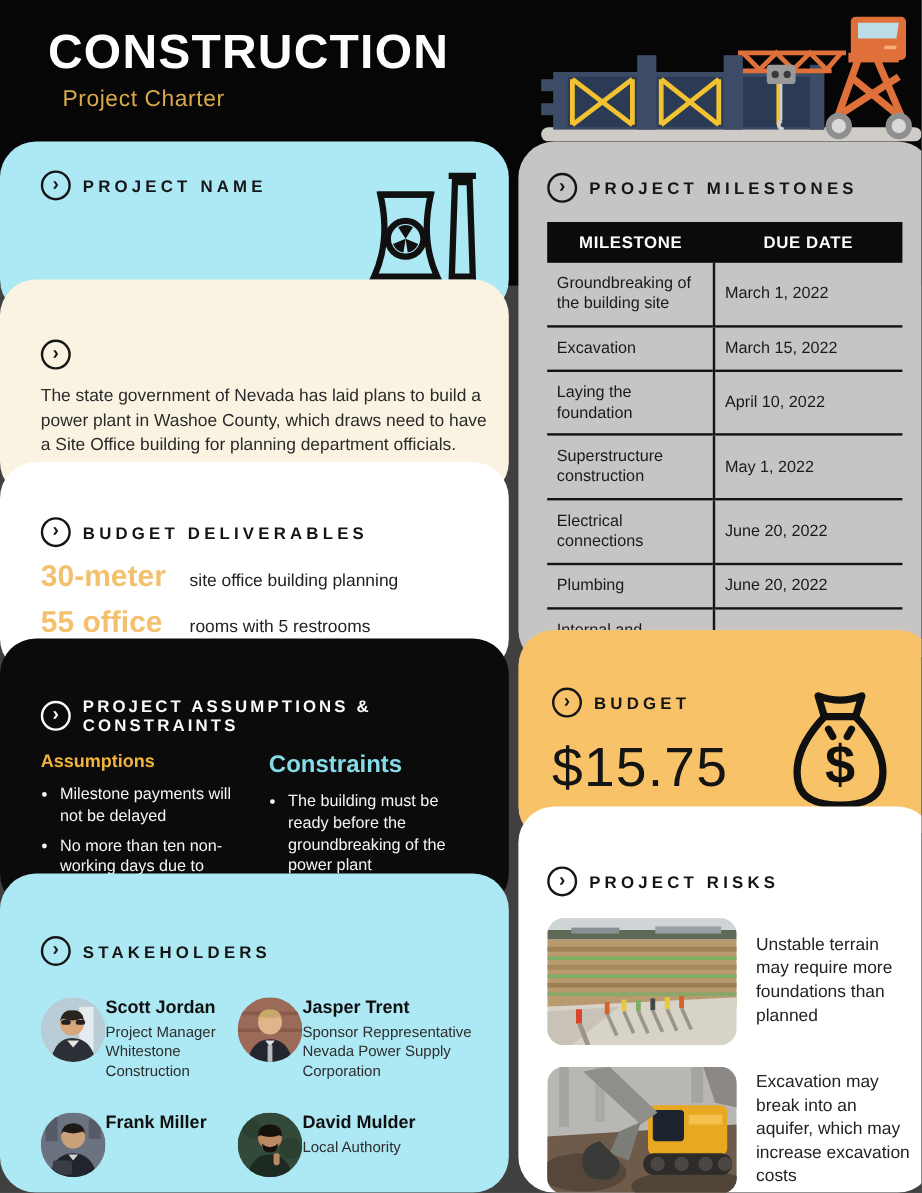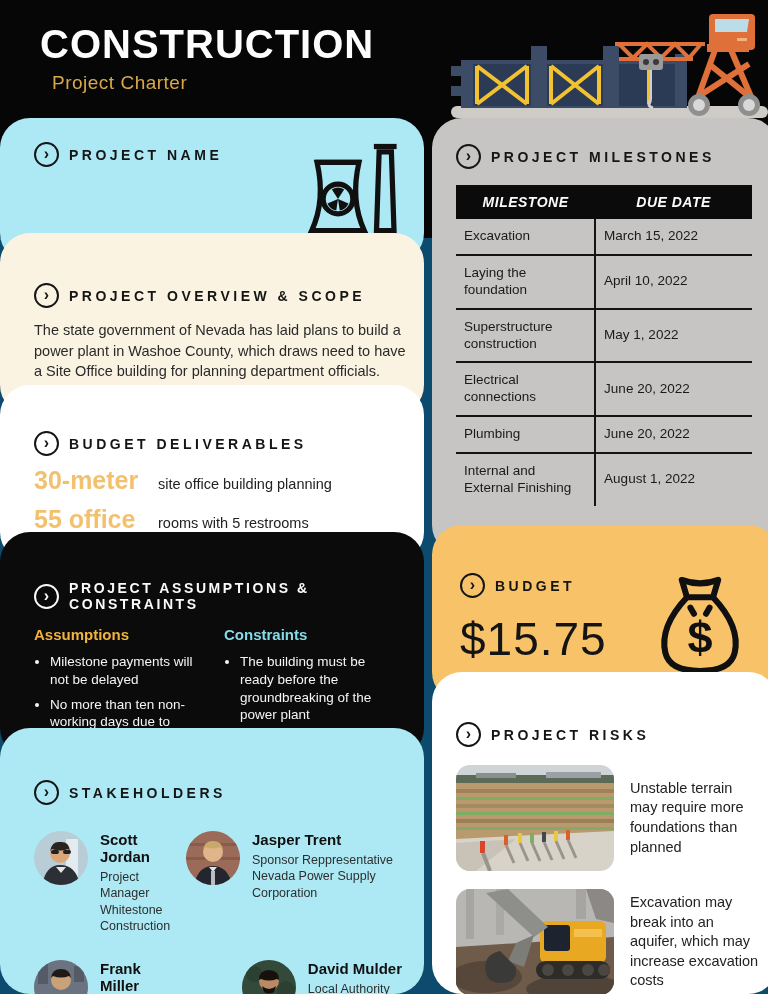--- a/index.html
+++ b/index.html
@@ -4,7 +4,7 @@
 <style>
   html,body{margin:0;padding:0;background:#555;}
   .page{
-    position:relative;width:768px;height:994px;background:#0c4a6e;overflow:hidden;
+    position:relative;width:768px;height:994px;background:#404040;overflow:hidden;
     font-family:"Liberation Sans","DejaVu Sans",sans-serif;color:#1c1c1c;
   }
   .black-band{position:absolute;top:0;left:0;right:0;height:238px;background:#060606;}

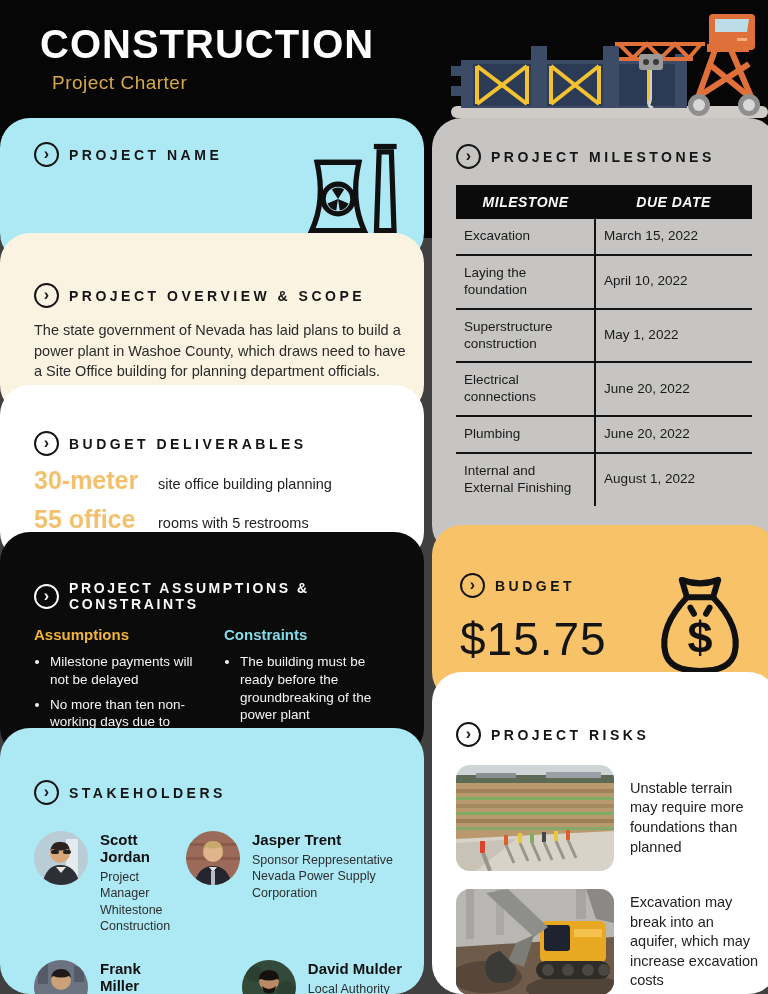--- a/index.html
+++ b/index.html
@@ -59,7 +59,7 @@
   
   .card-miles{background:#c6c5c3;height:437px;padding:26px 26px 0 24px;}
   .ms-table{width:100%;border-collapse:collapse;margin-top:16px;font-size:13.5px;color:#1a1a1a;}
-  .ms-table th{background:#0b0b0b;color:#fcfcfc;font-size:14px;letter-spacing:.5px;padding:9px 12px;font-weight:700;font-style:italic;}
+  .ms-table th{background:#0b0b0b;color:#fcfcfc;font-size:14px;letter-spacing:.5px;padding:9px 12px;font-weight:700;}
   .ms-table td{padding:9px 8px;border-top:2px solid #141414;line-height:1.25;}
   .ms-table tr:first-child td{border-top:none;}
   .ms-table td:first-child{border-right:2px solid #141414;width:47%;}

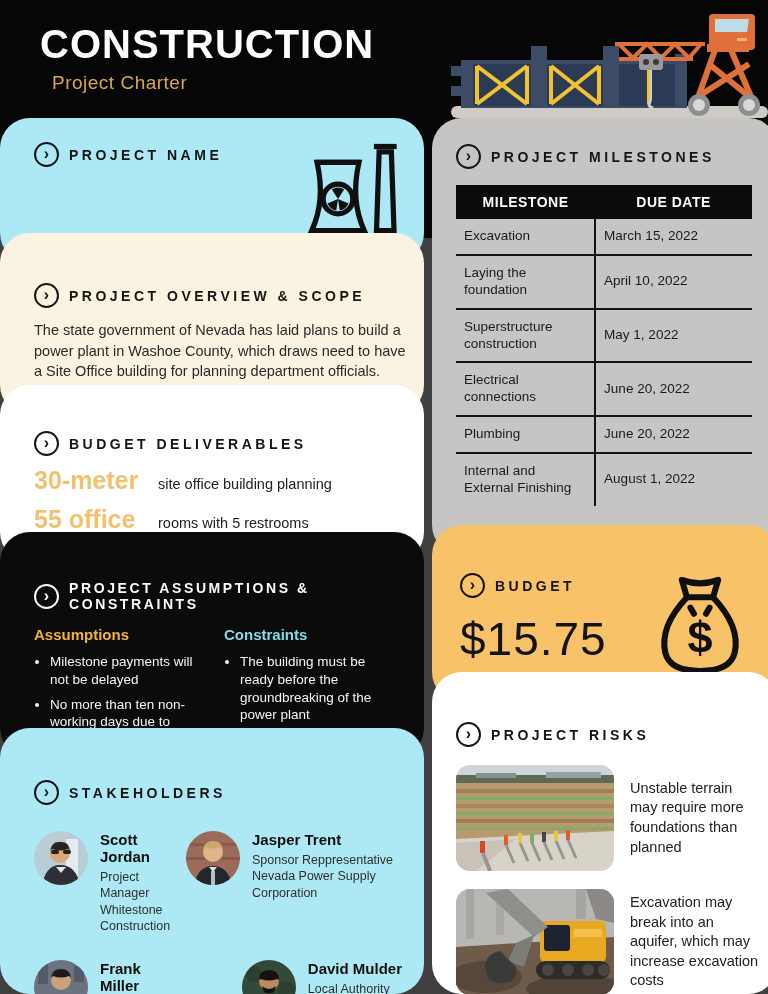--- a/index.html
+++ b/index.html
@@ -349,6 +349,10 @@
           </thead>
           <tbody>
             <tr>
+                <td>Groundbreaking of the building site</td>
+                <td>March 1, 2022</td>
+              </tr>
+            <tr>
                 <td>Excavation</td>
                 <td>March 15, 2022</td>
               </tr>

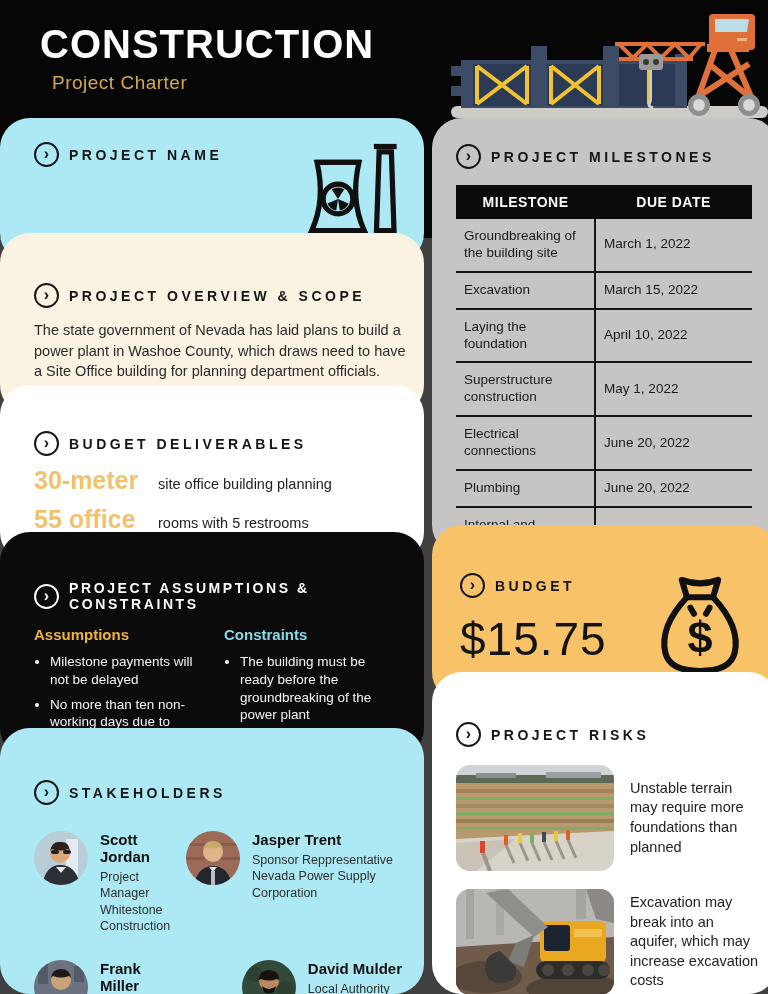--- a/index.html
+++ b/index.html
@@ -160,7 +160,6 @@
       <div class="card card-overview">
         <div class="sec-head">
           <span class="chev">›</span>
-          <span>PROJECT OVERVIEW &amp; SCOPE</span>
         </div>
         <div class="body">The state government of Nevada has laid plans to build a power plant in Washoe County, which draws need to have a Site Office building for planning department officials. The building will be constructed five hundred meters south of the power plant, near the water filtration plant.</div>
       </div>

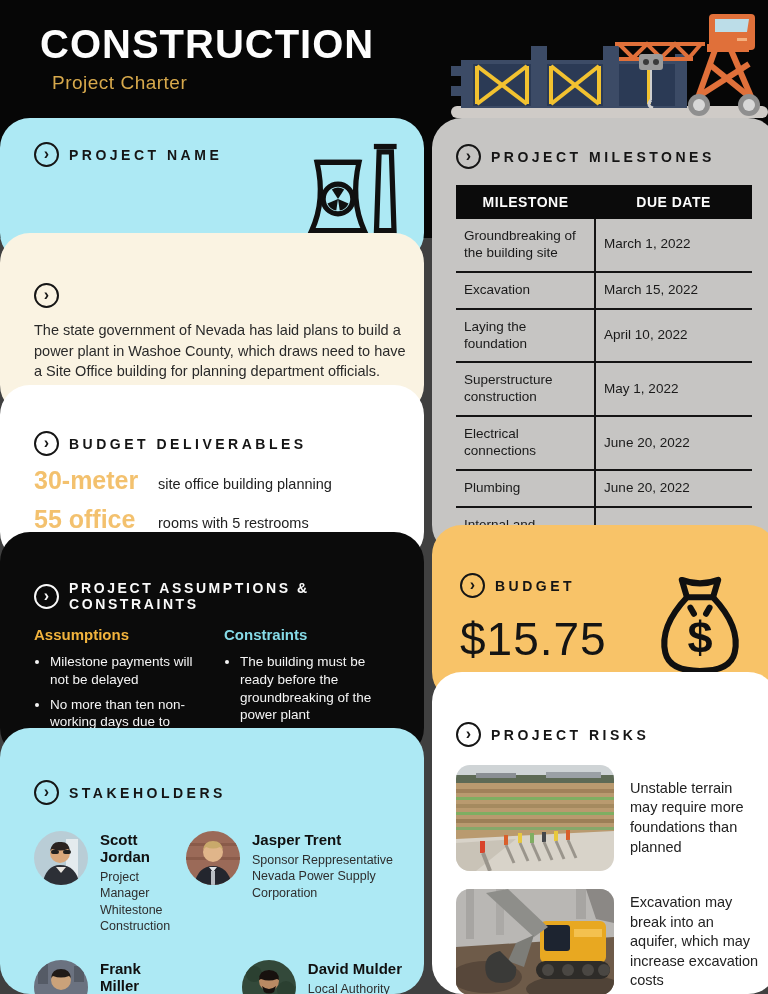--- a/index.html
+++ b/index.html
@@ -47,7 +47,7 @@
   .ac-cols{display:flex;gap:16px;margin-top:14px;}
   .ac-col{flex:1;}
   .ac-title-a{color:#f2b33d;font-weight:700;font-size:15px;margin-bottom:10px;}
-  .ac-title-c{color:#86dbe8;font-weight:700;font-size:15px;margin-bottom:10px;}
+  .ac-title-c{color:#86dbe8;font-weight:700;font-size:20px;margin-bottom:10px;}
   .ac-list{margin:0;padding-left:16px;font-size:13.5px;line-height:1.32;color:#f5f5f5;}
   .ac-list li{margin-bottom:7px;}
   .card-stake{background:#ade9f4;height:266px;padding:52px 22px 0 34px;}

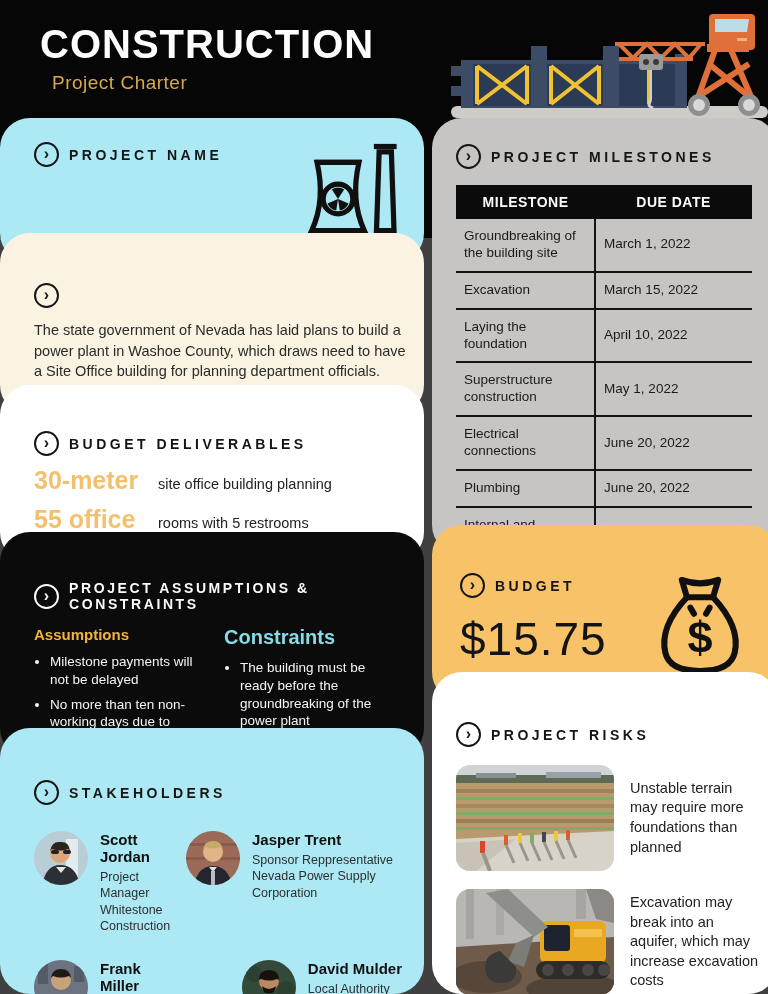--- a/index.html
+++ b/index.html
@@ -52,7 +52,7 @@
   .ac-list li{margin-bottom:7px;}
   .card-stake{background:#ade9f4;height:266px;padding:52px 22px 0 34px;}
   .stake-grid{display:grid;grid-template-columns:1fr 1fr;row-gap:26px;column-gap:6px;margin-top:26px;}
-  .person{display:flex;gap:12px;align-items:flex-start;justify-content:flex-end;}
+  .person{display:flex;gap:0;align-items:flex-start;}
   .avatar{width:54px;height:54px;border-radius:50%;overflow:hidden;flex:none;}
   .p-name{font-weight:700;font-size:15px;color:#101010;margin-bottom:4px;}
   .p-role,.p-org{font-size:12.5px;color:#2e2e2e;line-height:1.3;}

